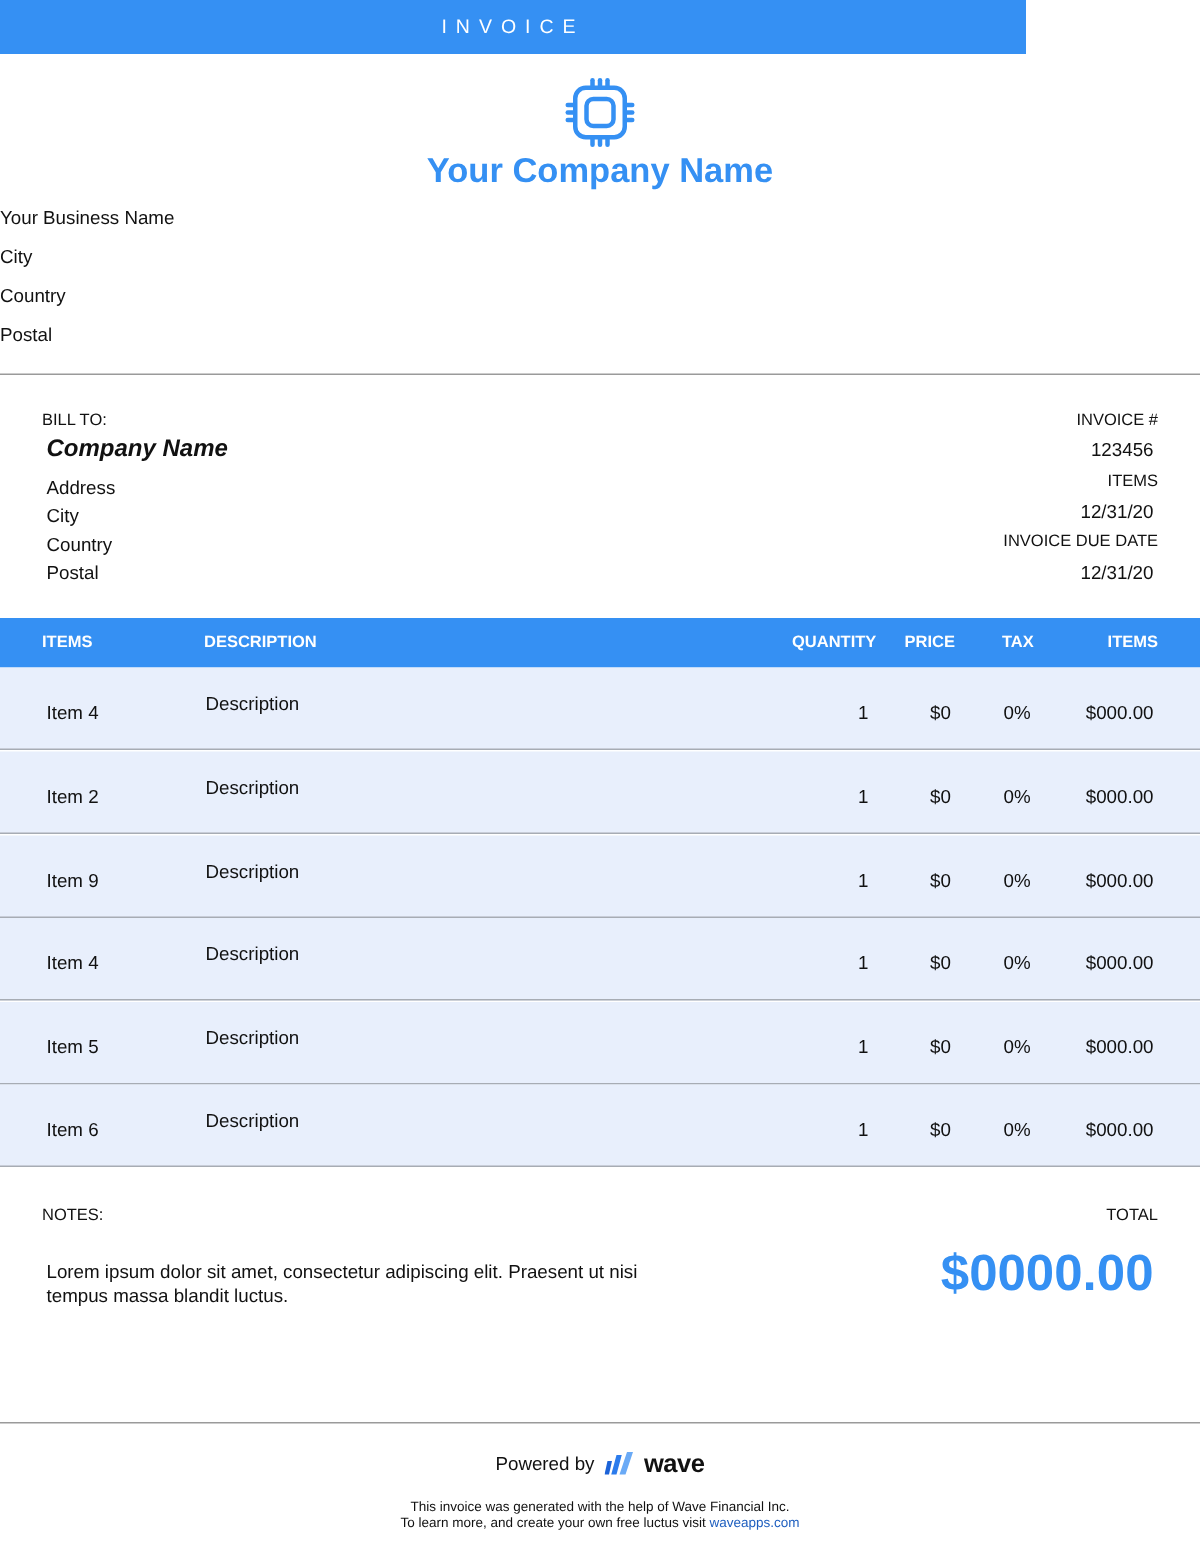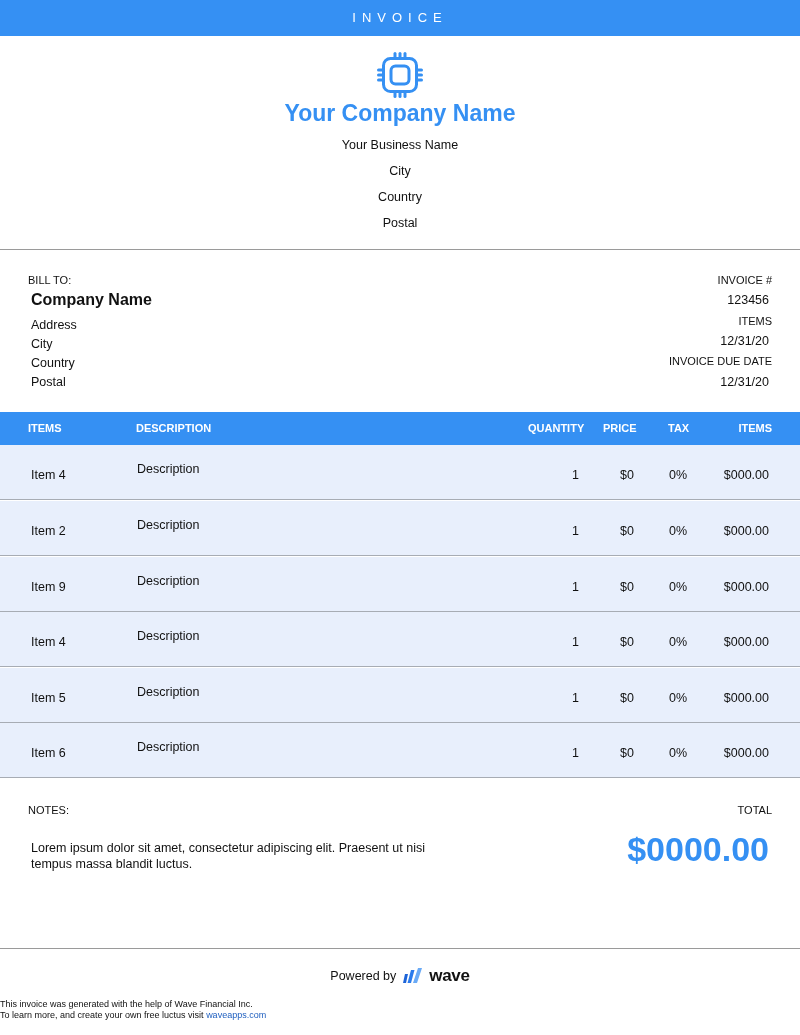--- a/index.html
+++ b/index.html
@@ -7,7 +7,7 @@
   body { font-family: "Liberation Sans", sans-serif; color: #111; position: relative; }
 
   .topbar {
-    position: absolute; left: 0; top: 0; width: 800px; height: 36px;
+    position: absolute; left: 0; top: 0; width: 684px; height: 36px;
     background: #3590f3; color: #fff; text-align: center;
     font-size: 13px; letter-spacing: 6px; line-height: 36px;
   }

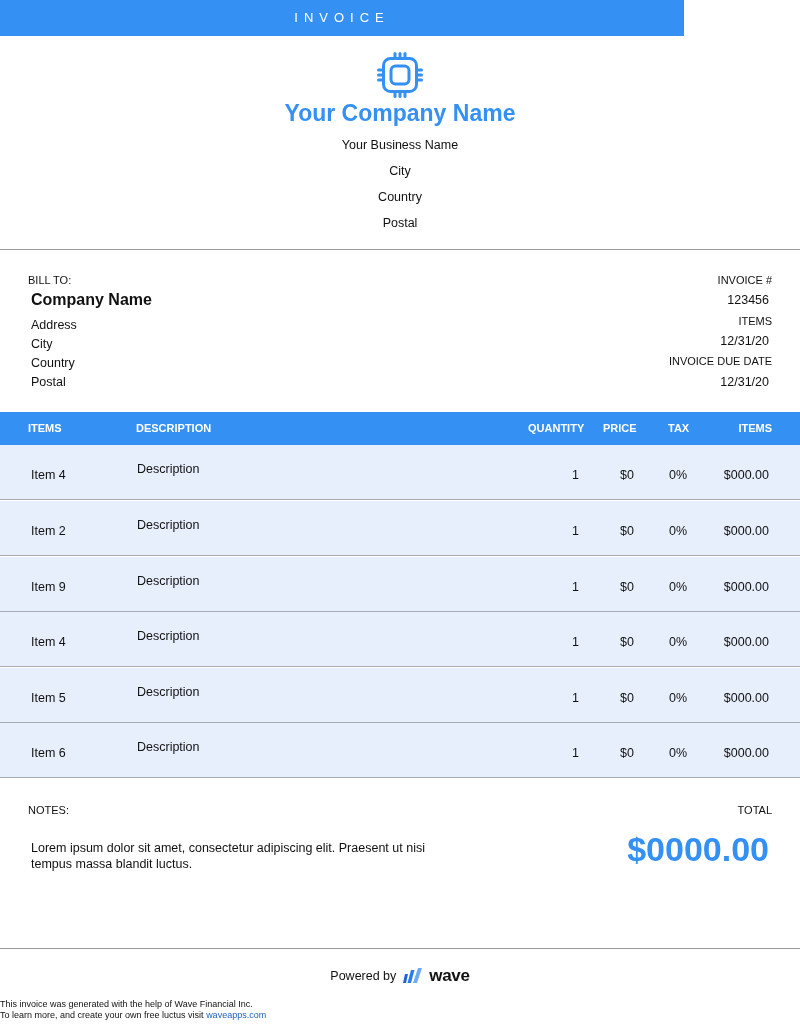--- a/index.html
+++ b/index.html
@@ -19,7 +19,7 @@
     color: #3590f3; font-weight: bold; font-size: 23px;
   }
   .company-line {
-    position: absolute; left: 0; width: 800px; text-align: center; font-size: 12.5px; color: #111;
+    position: absolute; left: 0; width: 800px; font-size: 12.5px; color: #111;
   }
 
   .hr { position: absolute; left: 0; width: 800px; height: 1px; background: #9a9a9a; }

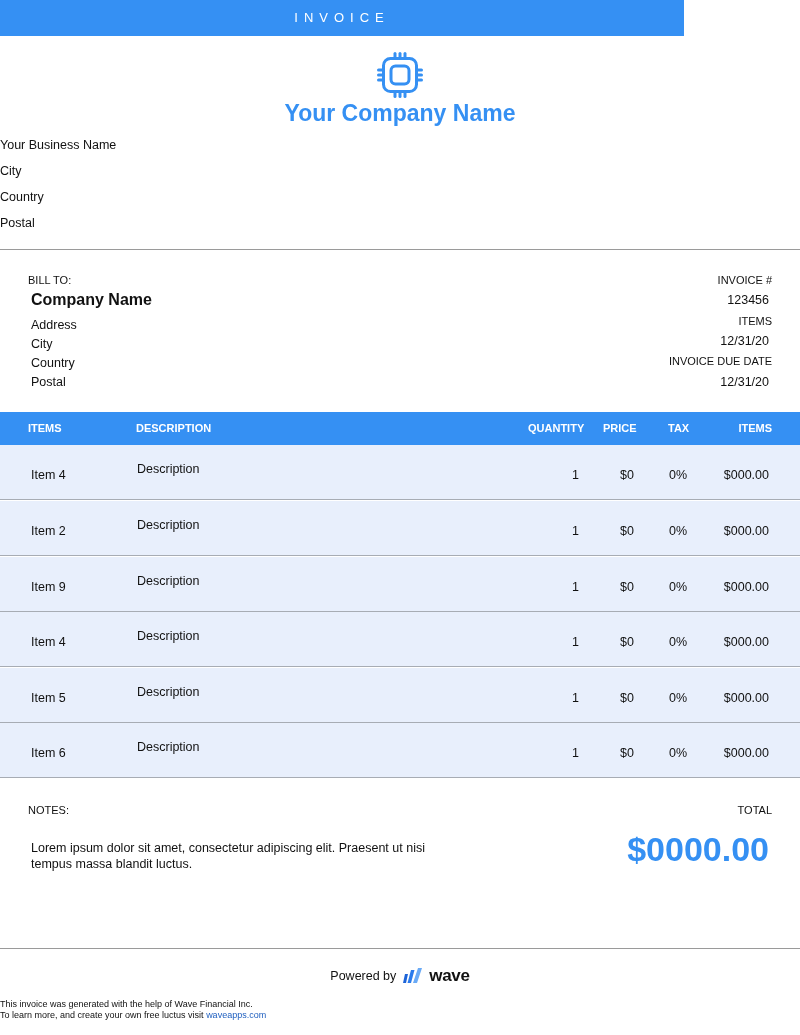--- a/index.html
+++ b/index.html
@@ -26,7 +26,7 @@
 
   .label-bold { position: absolute; font-weight: normal; font-size: 11px; color: #111; }
   .bill-line { position: absolute; left: 31px; font-size: 12.5px; }
-  .bill-company { position: absolute; left: 31px; top: 291px; font-size: 16px; font-weight: bold; }
+  .bill-company { position: absolute; left: 31px; top: 291px; font-size: 16px; font-weight: bold; font-style: italic; }
   .right { text-align: right; }
   .meta-val { position: absolute; right: 31px; font-size: 12.5px; text-align: right; }
 

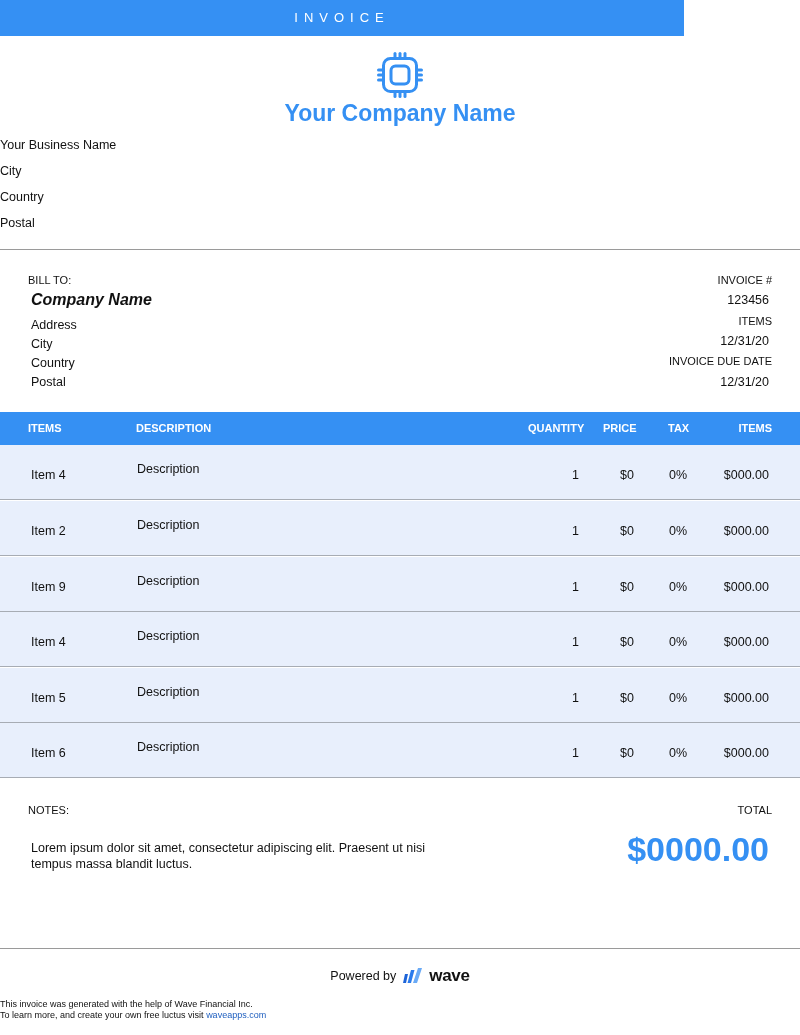--- a/index.html
+++ b/index.html
@@ -49,7 +49,7 @@
   .powered { position: absolute; left: 0; top: 966px; width: 800px; text-align: center; font-size: 12.5px; }
   .powered span { vertical-align: middle; }
   .wave-word { font-weight: bold; font-size: 17px; letter-spacing: -0.3px; }
-  .footnote { position: absolute; left: 0; width: 800px; font-size: 9px; color: #111; }
+  .footnote { position: absolute; left: 0; width: 800px; text-align: center; font-size: 9px; color: #111; }
   .footnote a { color: #1f5fbf; }
 </style>
 </head>

